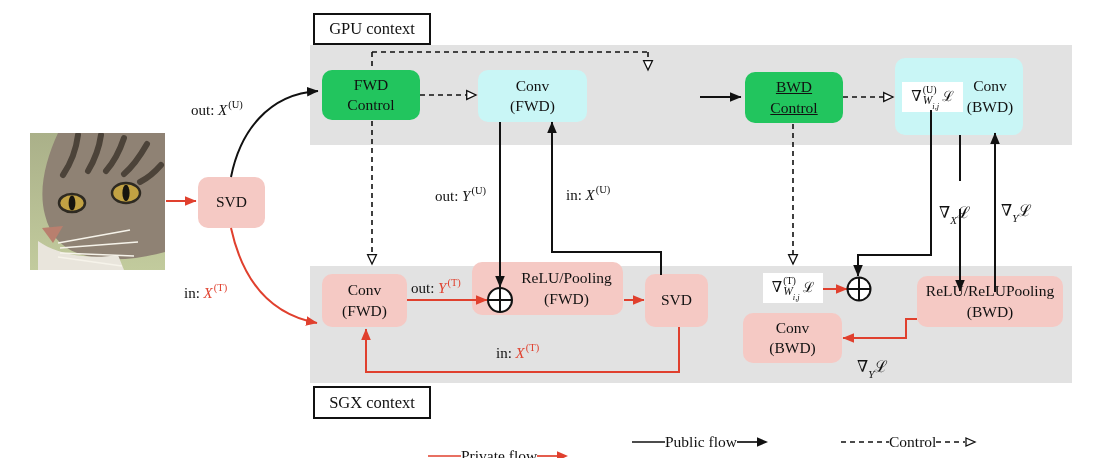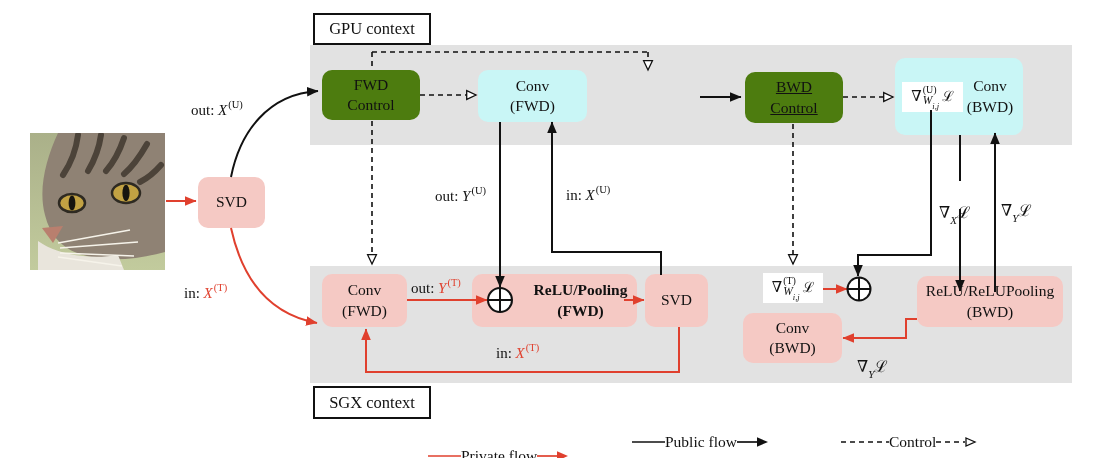--- a/index.html
+++ b/index.html
@@ -18,7 +18,7 @@
     display:flex;flex-direction:column;align-items:center;justify-content:center;
     font-size:15.5px;line-height:1.3;text-align:center;
   }
-  .green{background:#4d7c0f;}
+  .green{background:#22c55e;}
   .cyan{background:#c9f6f6;}
   .pink{background:#f5c9c4;}
   .whitebox{

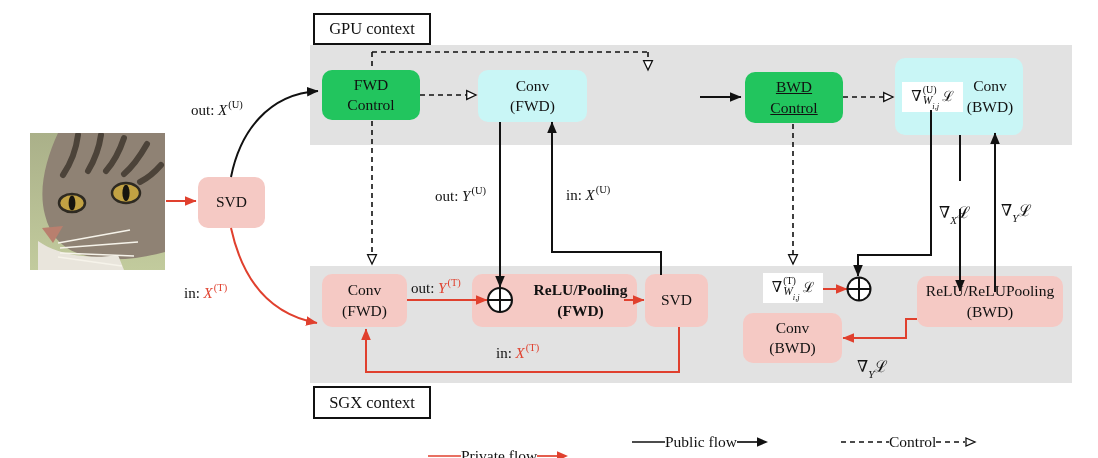--- a/index.html
+++ b/index.html
@@ -127,7 +127,7 @@
     <span>Conv</span>
     <span>(FWD)</span>
   </div>
-  <div class="node pink" style="left:472px;top:274px;width:151px;height:53px;padding-left:14px;font-weight:bold;">
+  <div class="node pink" style="left:472px;top:262px;width:151px;height:53px;padding-left:0;">
     <span style="margin-left:38px;">ReLU/Pooling</span>
     <span style="margin-left:38px;">(FWD)</span>
   </div>

